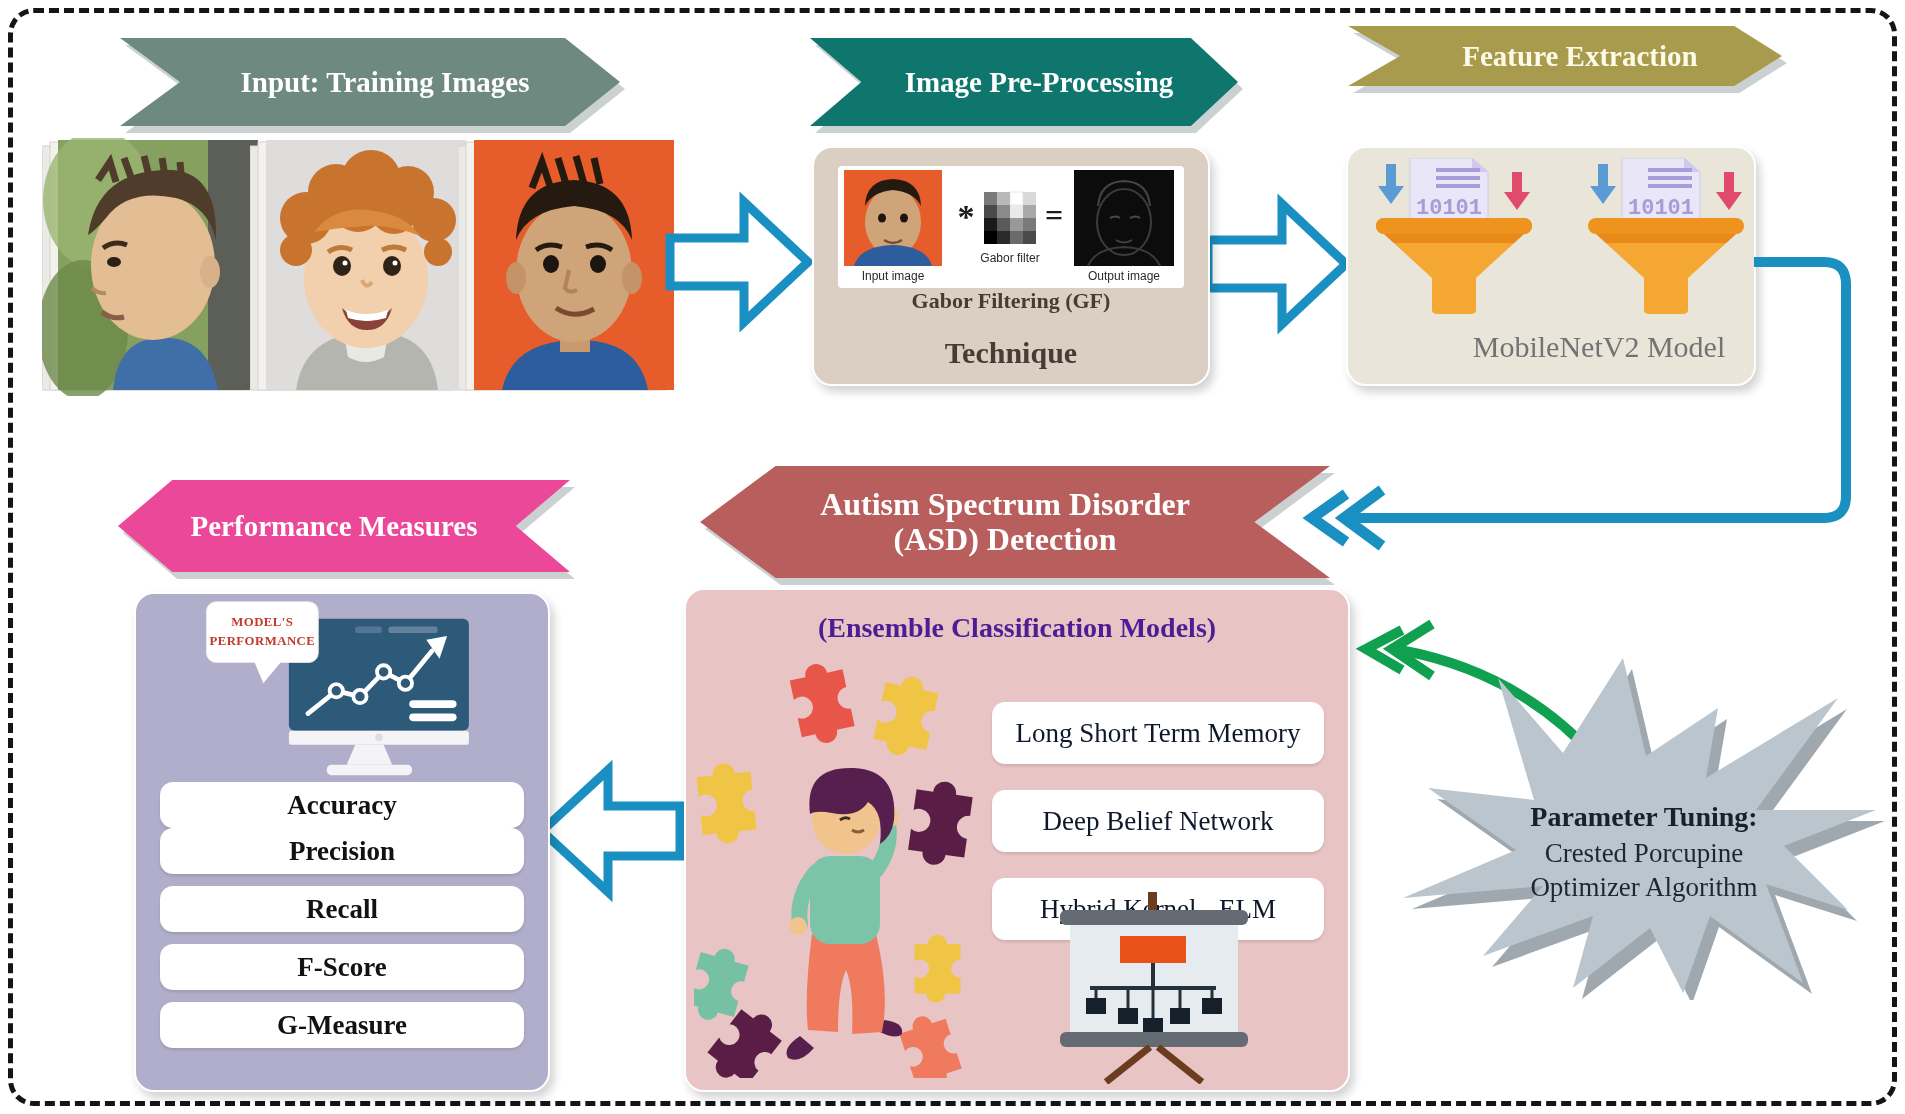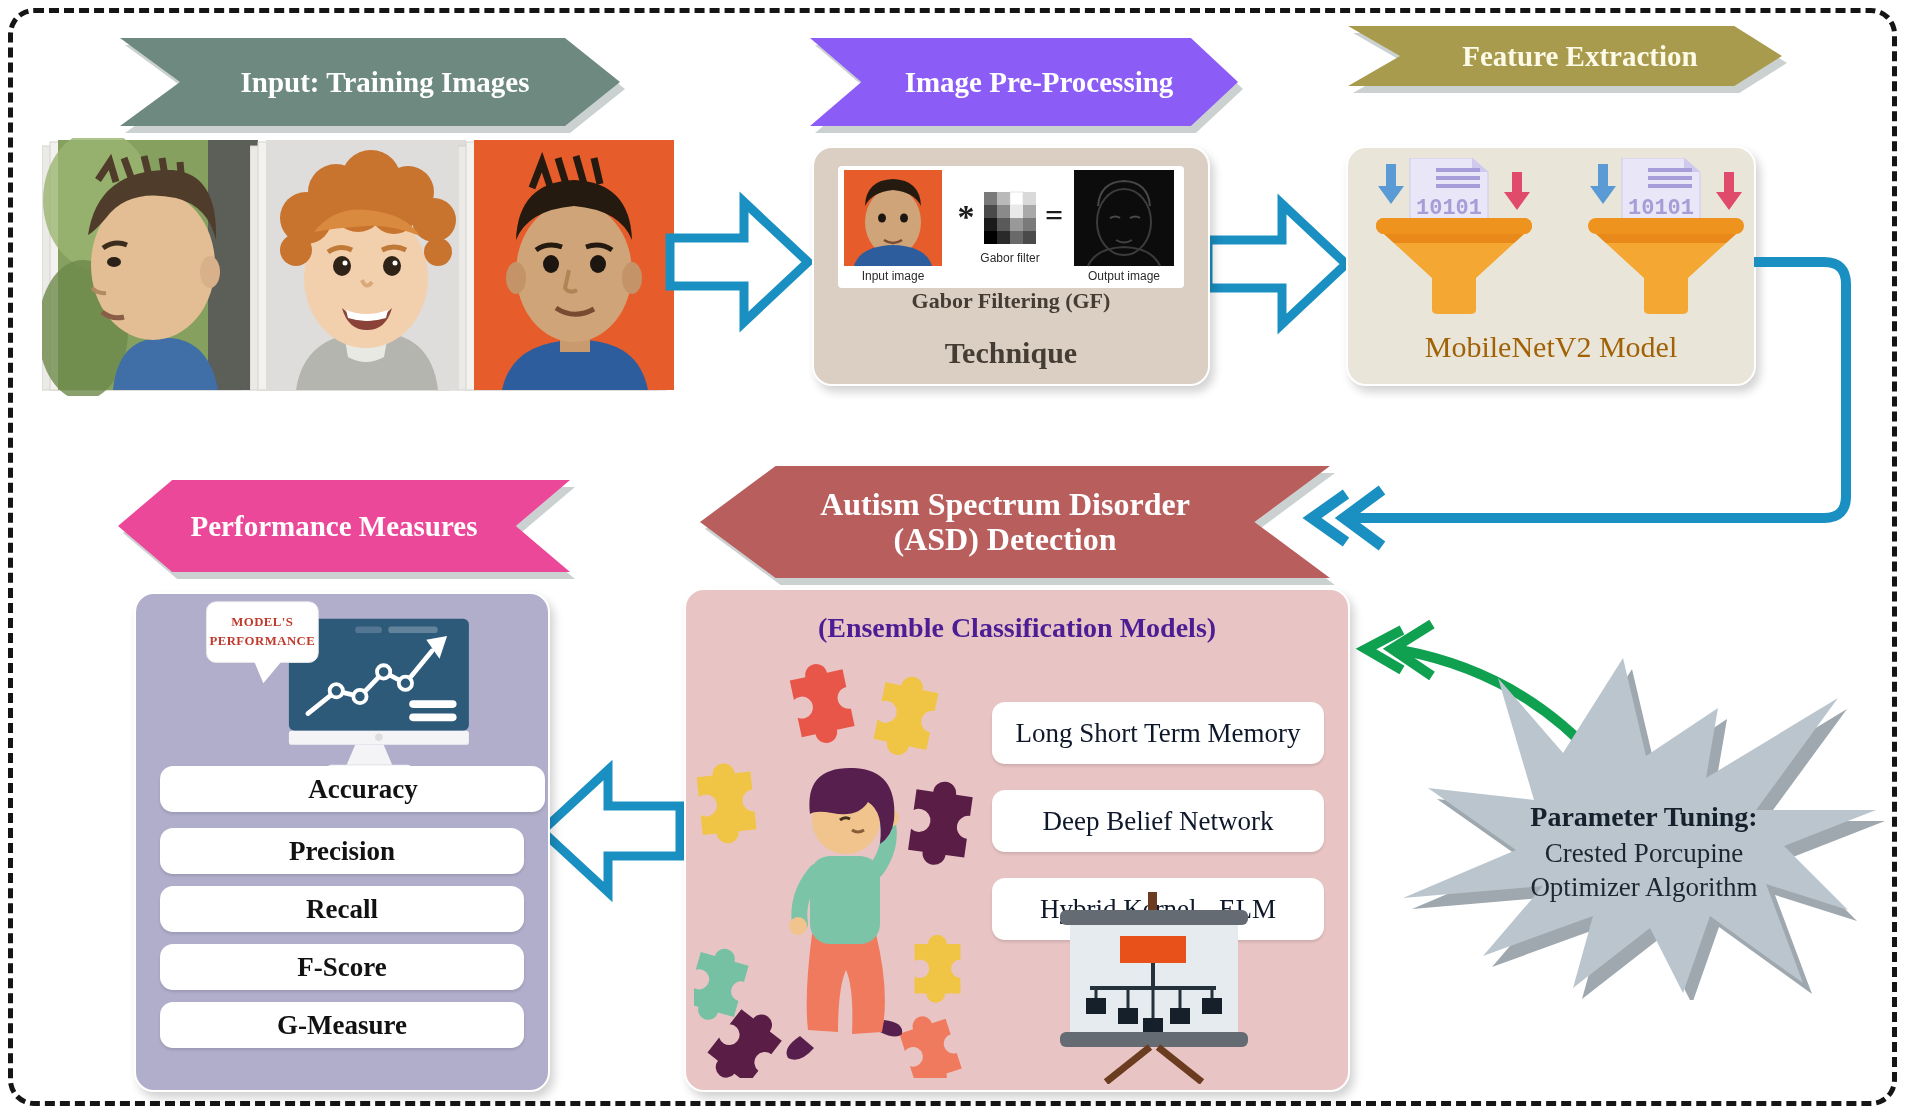--- a/index.html
+++ b/index.html
@@ -37,7 +37,7 @@
     </div>
   </div>
   <div class="banner" style="left:810px;top:38px;width:398px;height:88px;">
-    <div class="shape pt-right" style="background:#8b5cf6;text-align:right;">
+    <div class="shape pt-right" style="background:#0f766e;text-align:right;">
       <span>Image Pre-Processing</span>
     </div>
   </div>

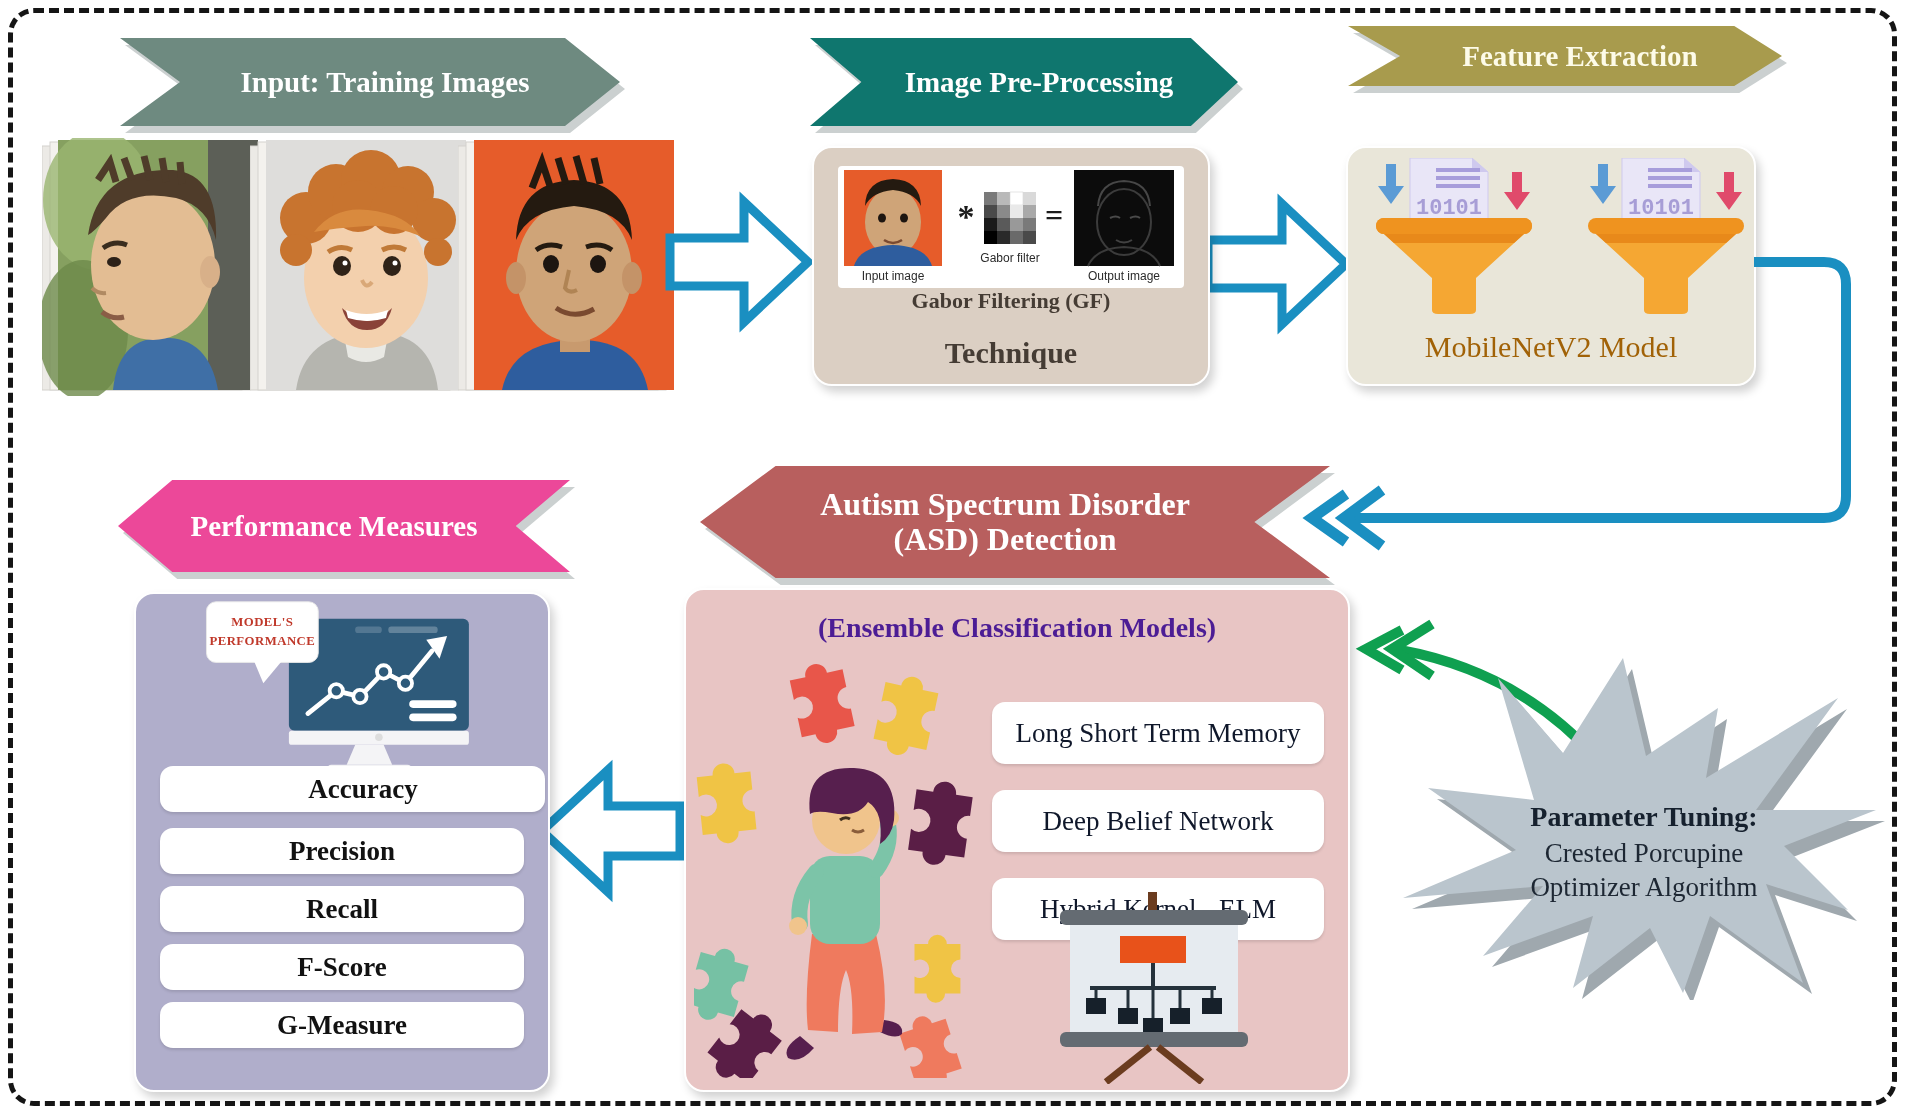--- a/index.html
+++ b/index.html
@@ -228,7 +228,7 @@
         </g>
       </g>
     </svg>
-    <div class="caption" style="top:182px;font-size:30px;color:#a16207;font-weight:400;">MobileNetV2 Model</div>
+    <div class="caption" style="top:182px;font-size:30px;color:#737373;font-weight:400;margin-left:48px;">MobileNetV2 Model</div>
   </div>
 
   <svg class="overlay" width="1905" height="1114" viewBox="0 0 1905 1114">

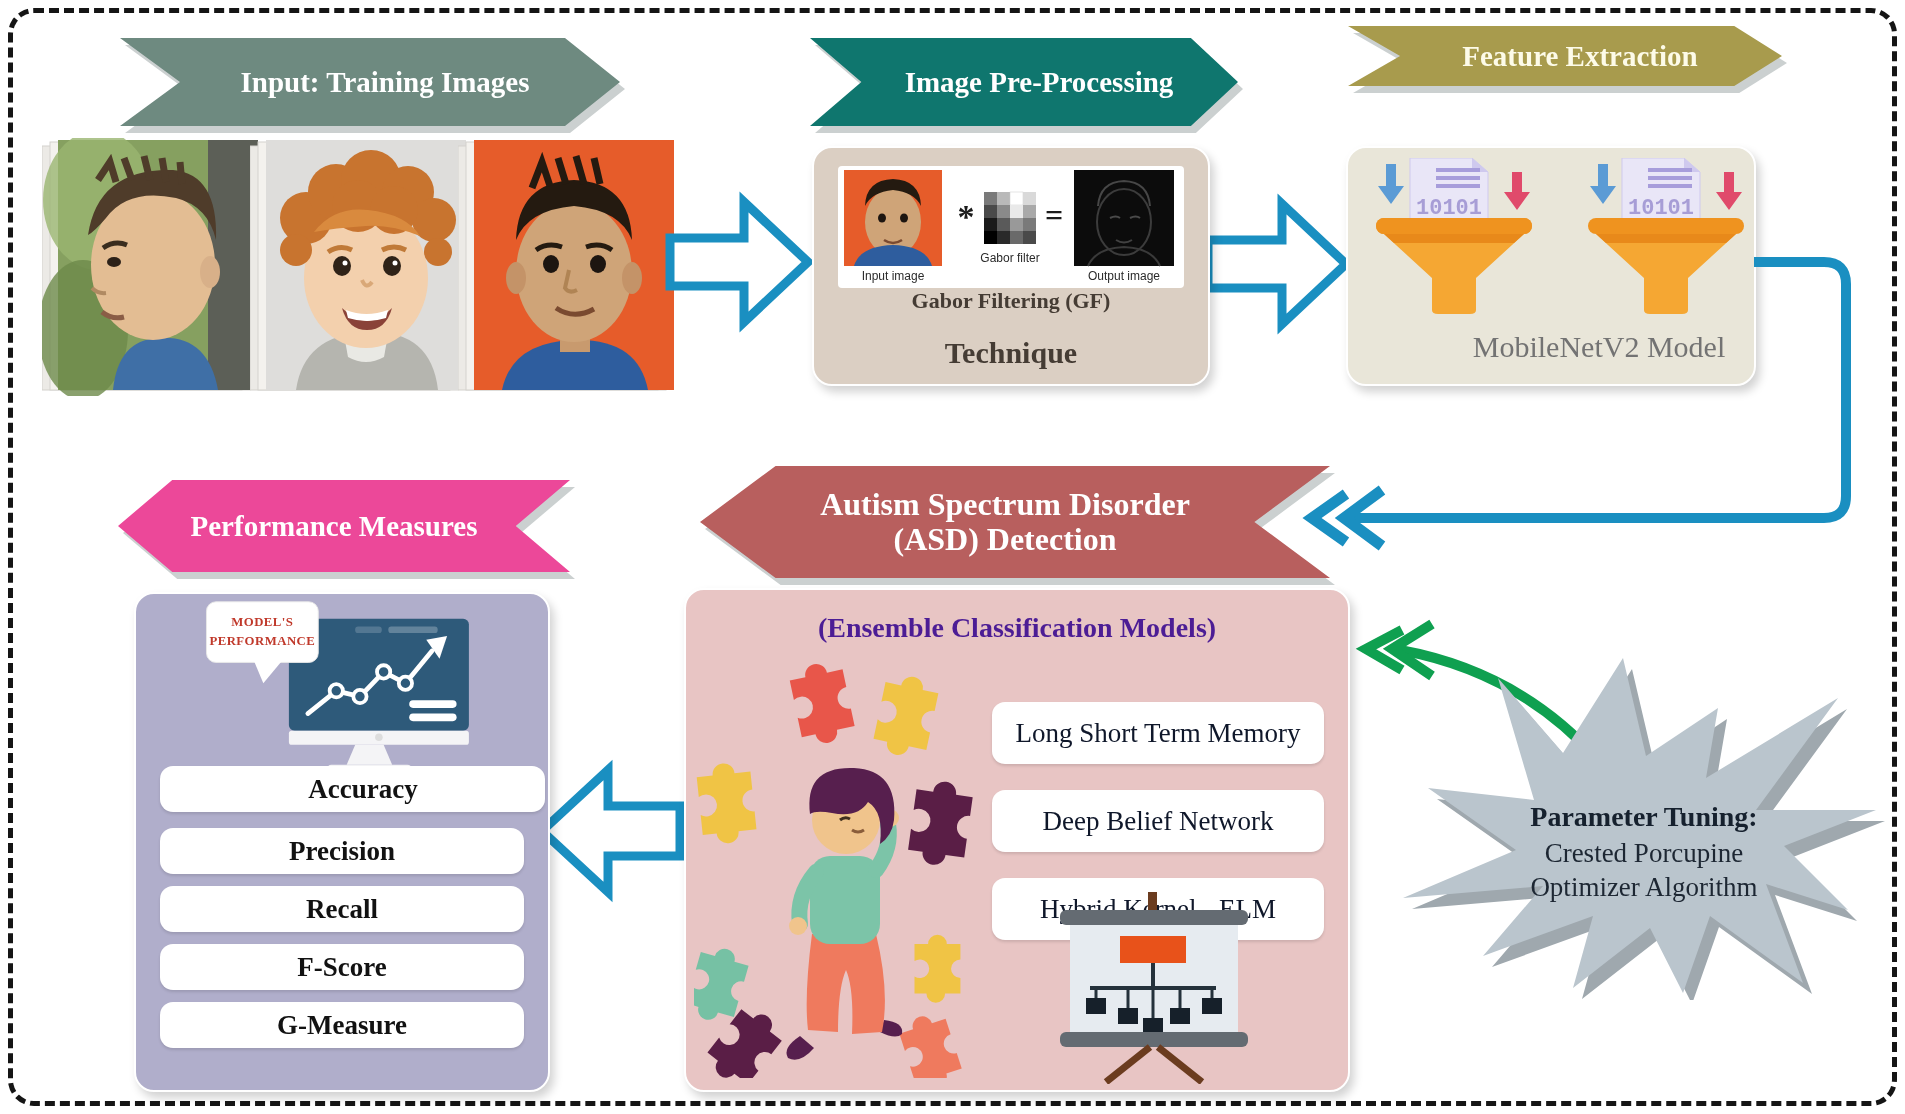--- a/index.html
+++ b/index.html
@@ -282,7 +282,7 @@
         <text x="67" y="50" text-anchor="middle" font-size="13.5" font-weight="700" fill="#c0392b" letter-spacing=".5">PERFORMANCE</text>
       </g>
     </svg>
-    <div class="pill metric-pill" style="top:172px;padding-left:21px;">
+    <div class="pill metric-pill" style="top:188px;">
         <span>Accuracy</span>
       </div>
     <div class="pill metric-pill" style="top:234px;">

